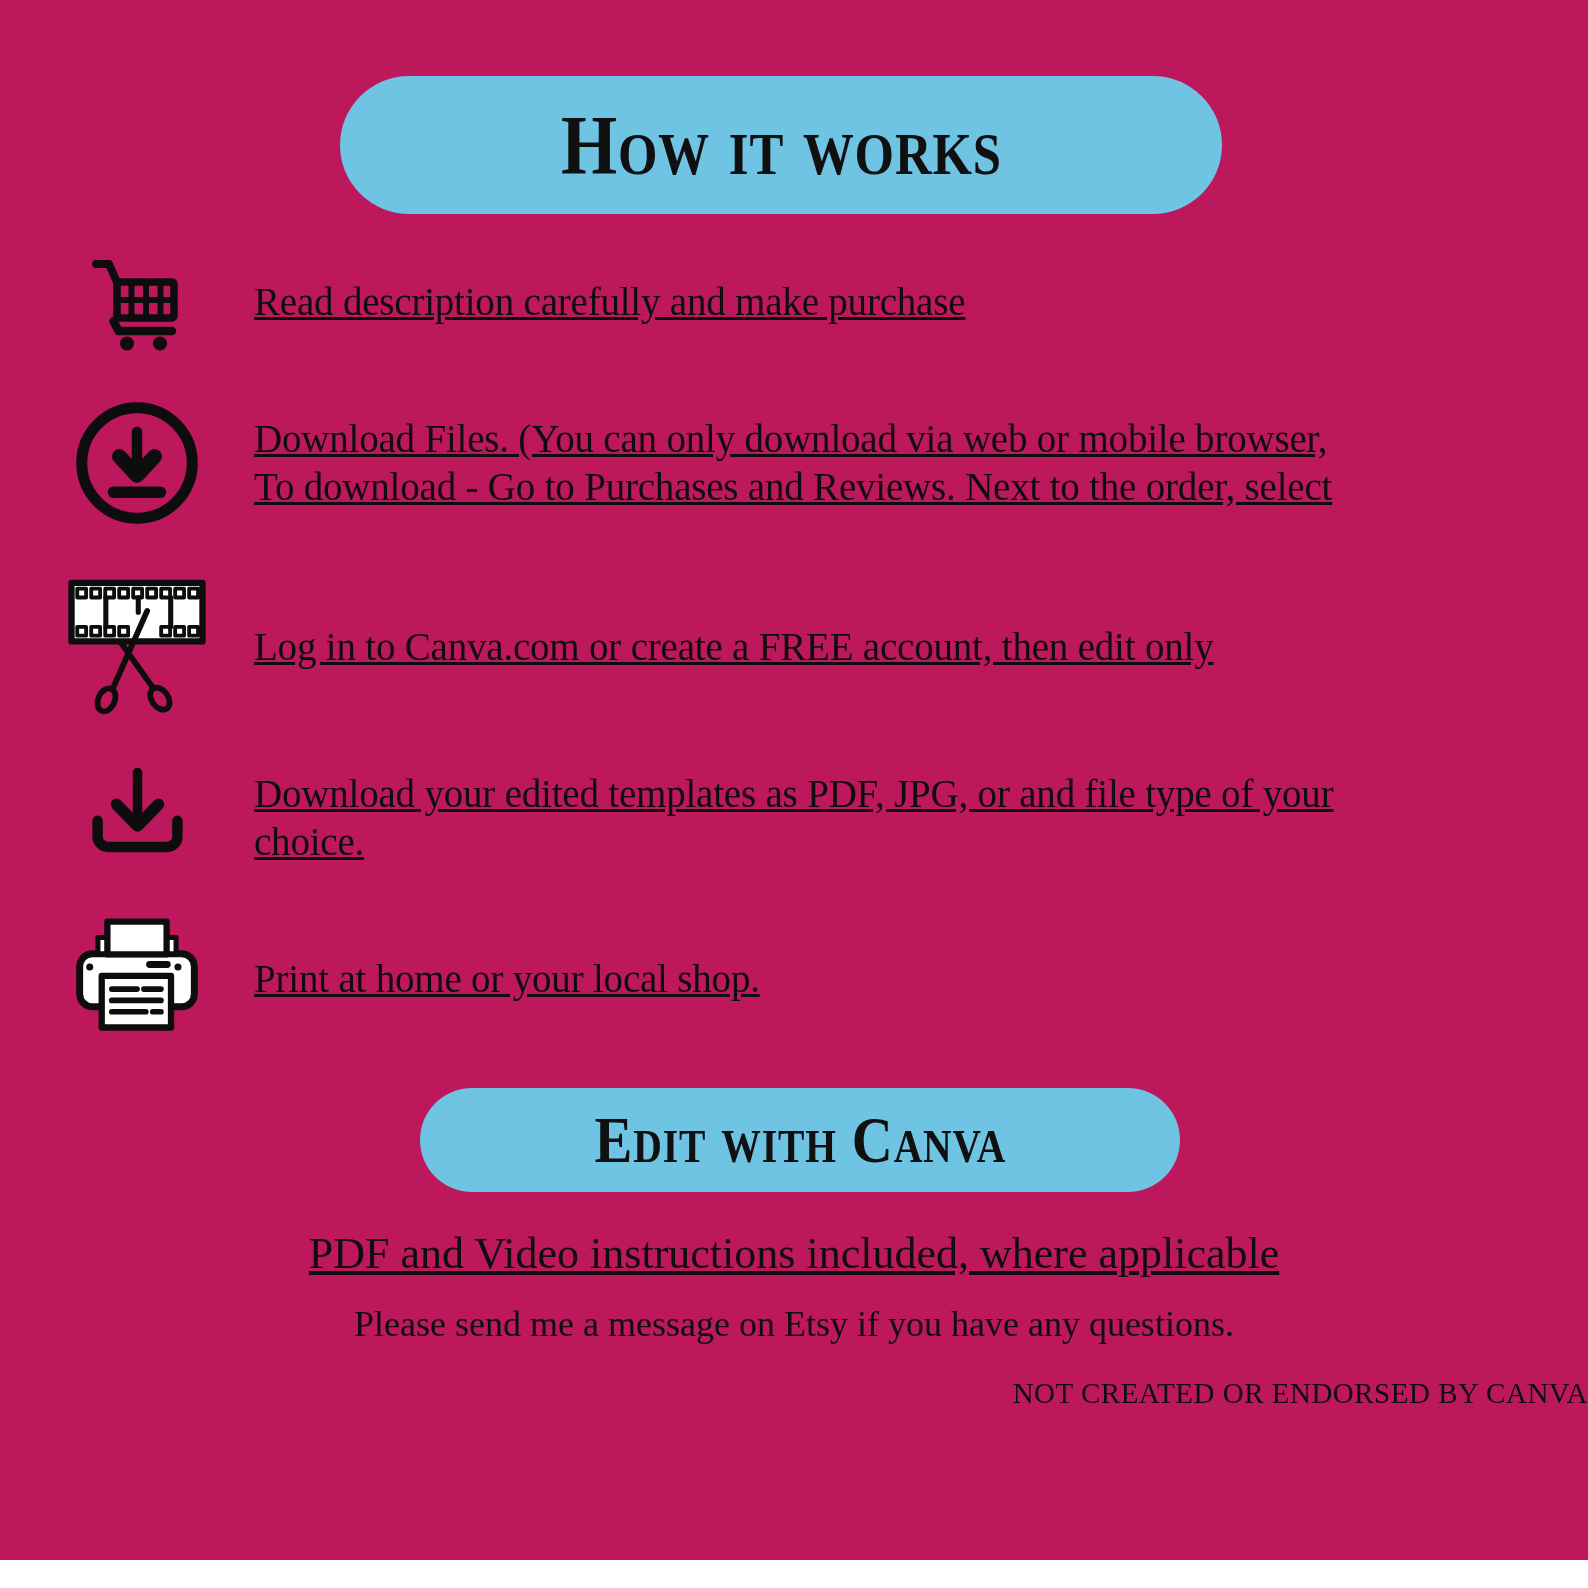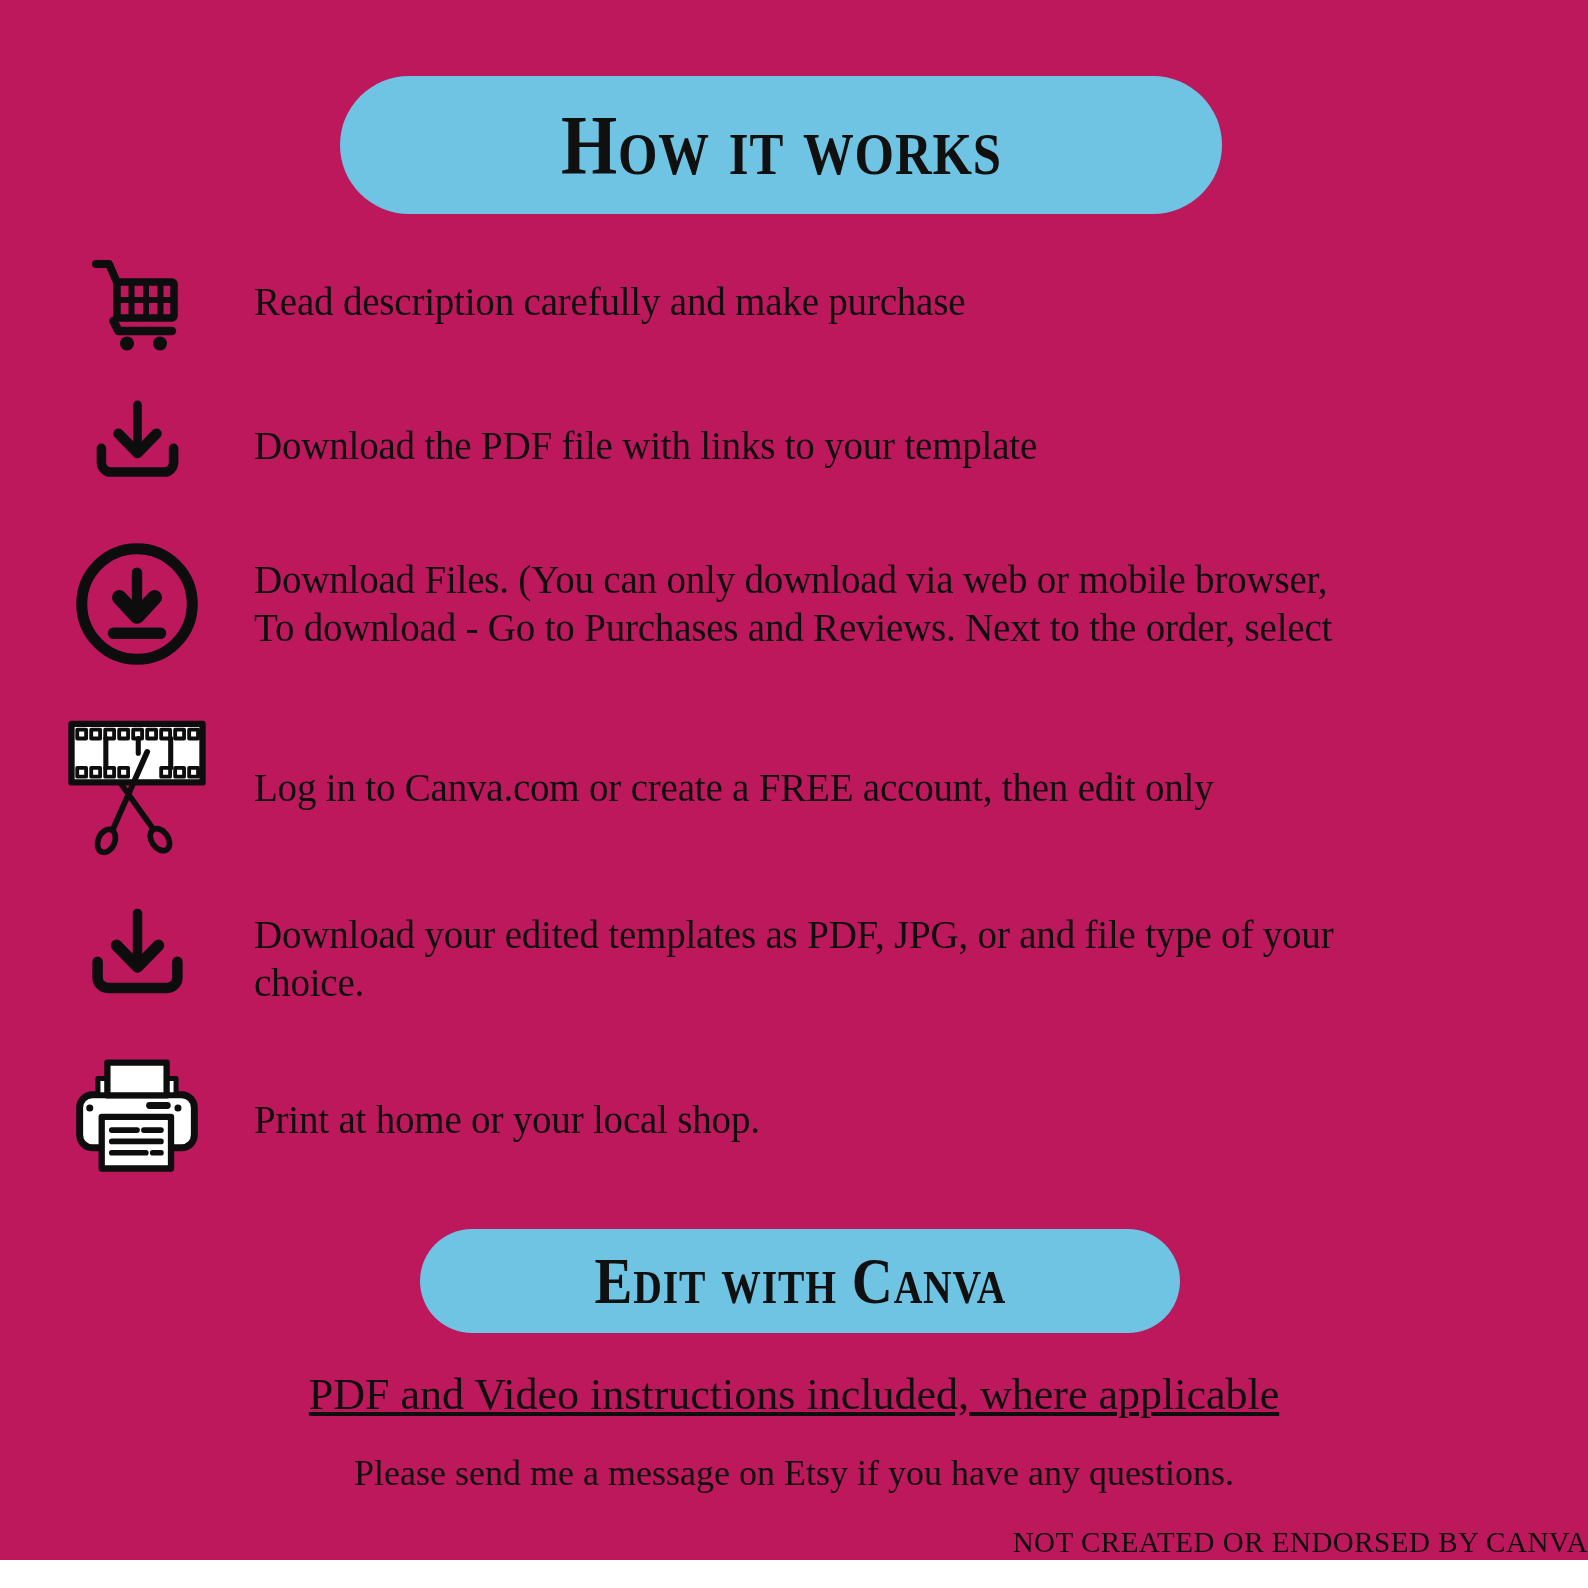--- a/index.html
+++ b/index.html
@@ -34,7 +34,7 @@
   .step { display: flex; align-items: center; margin-bottom: 46px; }
   .icon-box { width: 150px; flex: 0 0 150px; display: flex; align-items: center; justify-content: center; }
   .step-text { margin-left: 42px; font-size: 39px; line-height: 48px; letter-spacing: -0.2px; color: #0e0e0e; }
-  .step-text .line { white-space: nowrap; }
+  .step-text .line { white-space: nowrap; text-decoration: underline; }
 
   svg { display: block; }
 

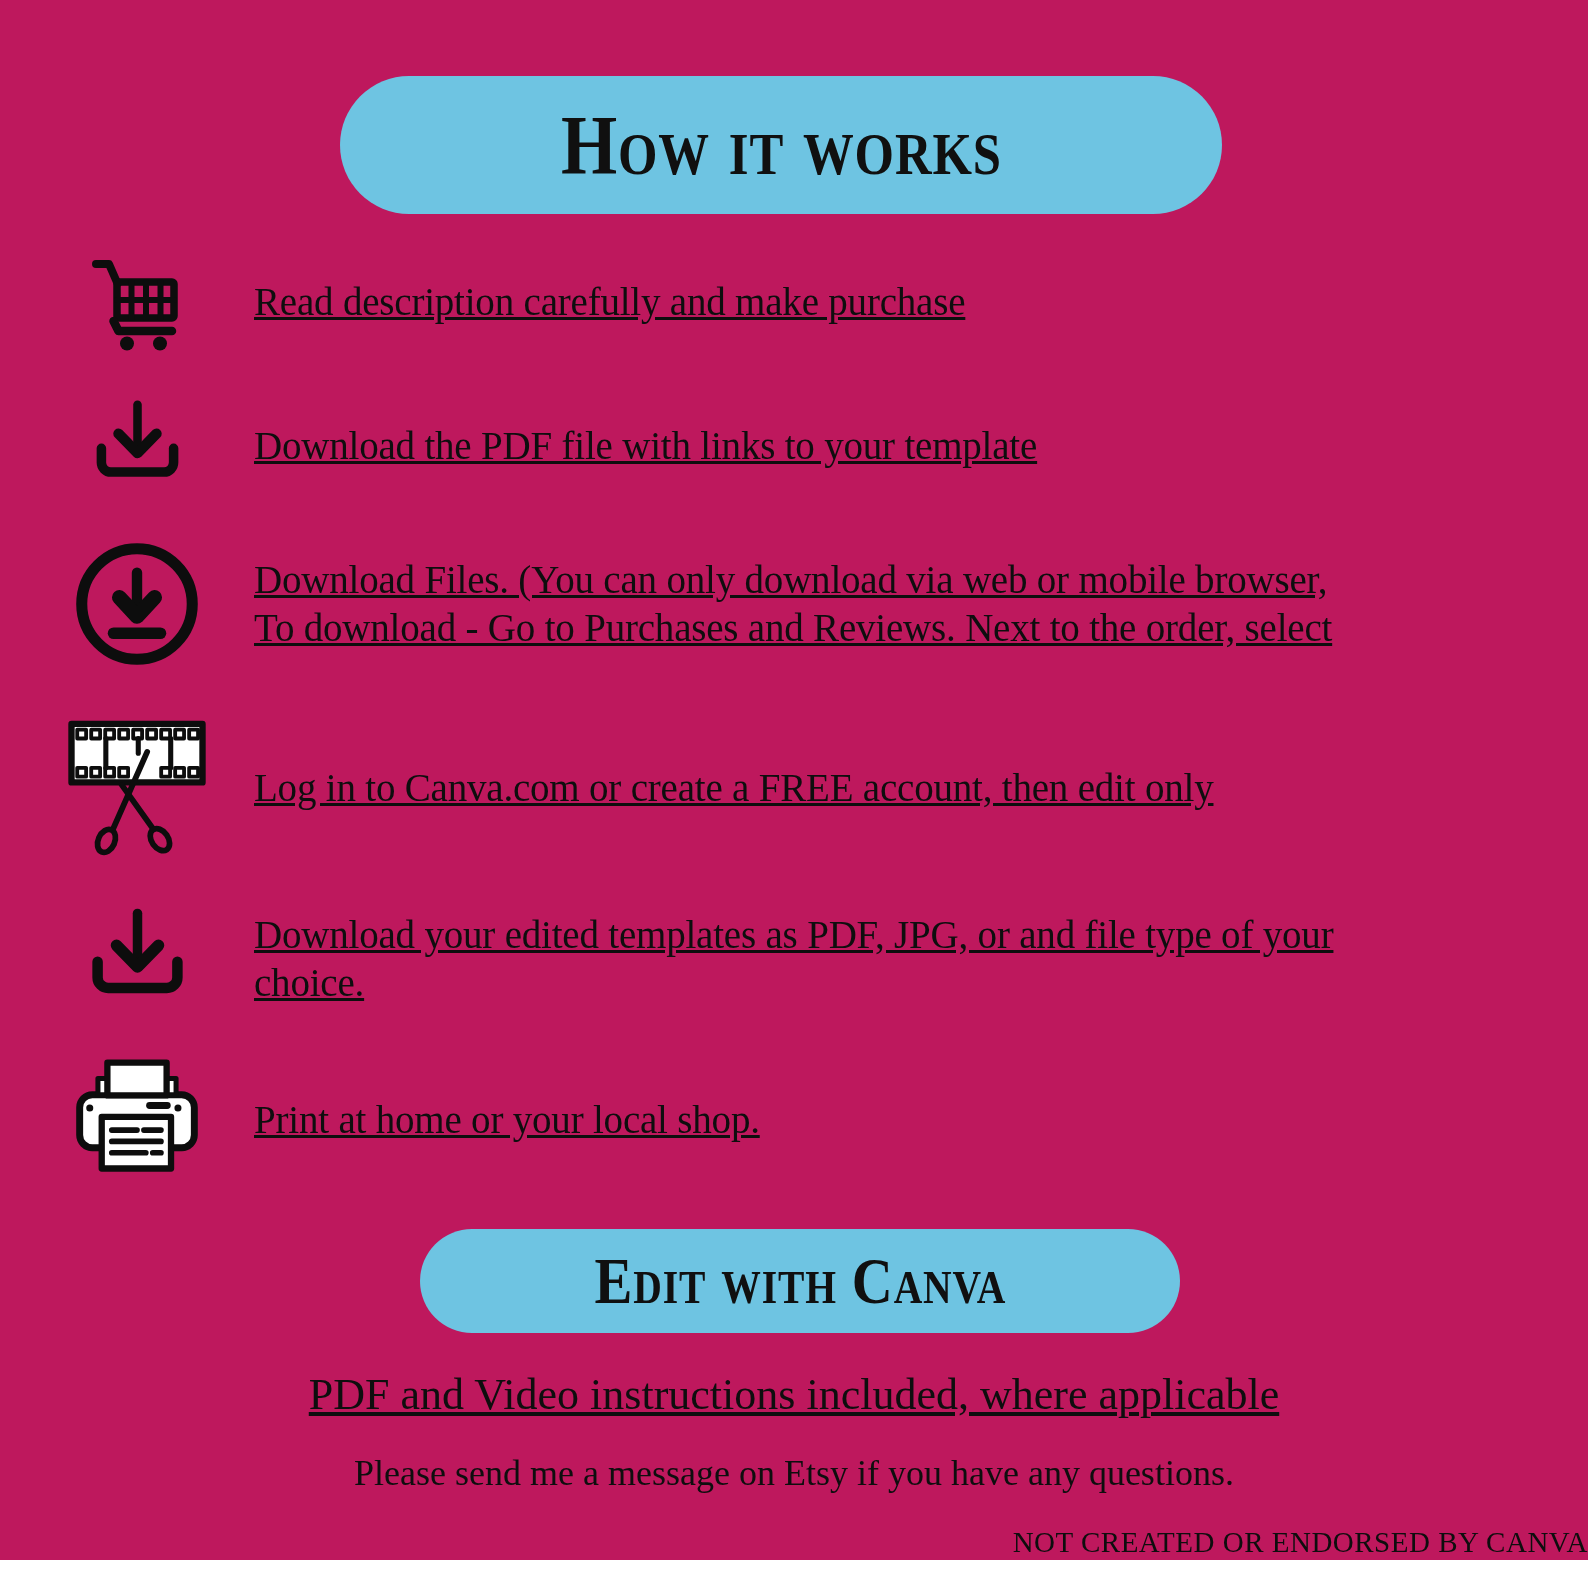--- a/index.html
+++ b/index.html
@@ -69,18 +69,6 @@
       </div>
     </div>
 
-    <div class="step">
-      <div class="icon-box">
-        <svg width="95" height="95" viewBox="0 0 100 100" fill="none" stroke="#0d0d0d" stroke-linecap="round" stroke-linejoin="round">
-          <path d="M50 7 V53" stroke-width="9"></path>
-          <path d="M30 37.5 L50 58 L70 37.5" stroke-width="11"></path>
-          <path d="M12 53 V68 a10 10 0 0 0 10 10 H78 a10 10 0 0 0 10 -10 V53" stroke-width="10"></path>
-        </svg>
-      </div>
-      <div class="step-text">
-        <div class="line">Download the PDF file with links to your template</div>
-      </div>
-    </div>
 
     <div class="step">
       <div class="icon-box">

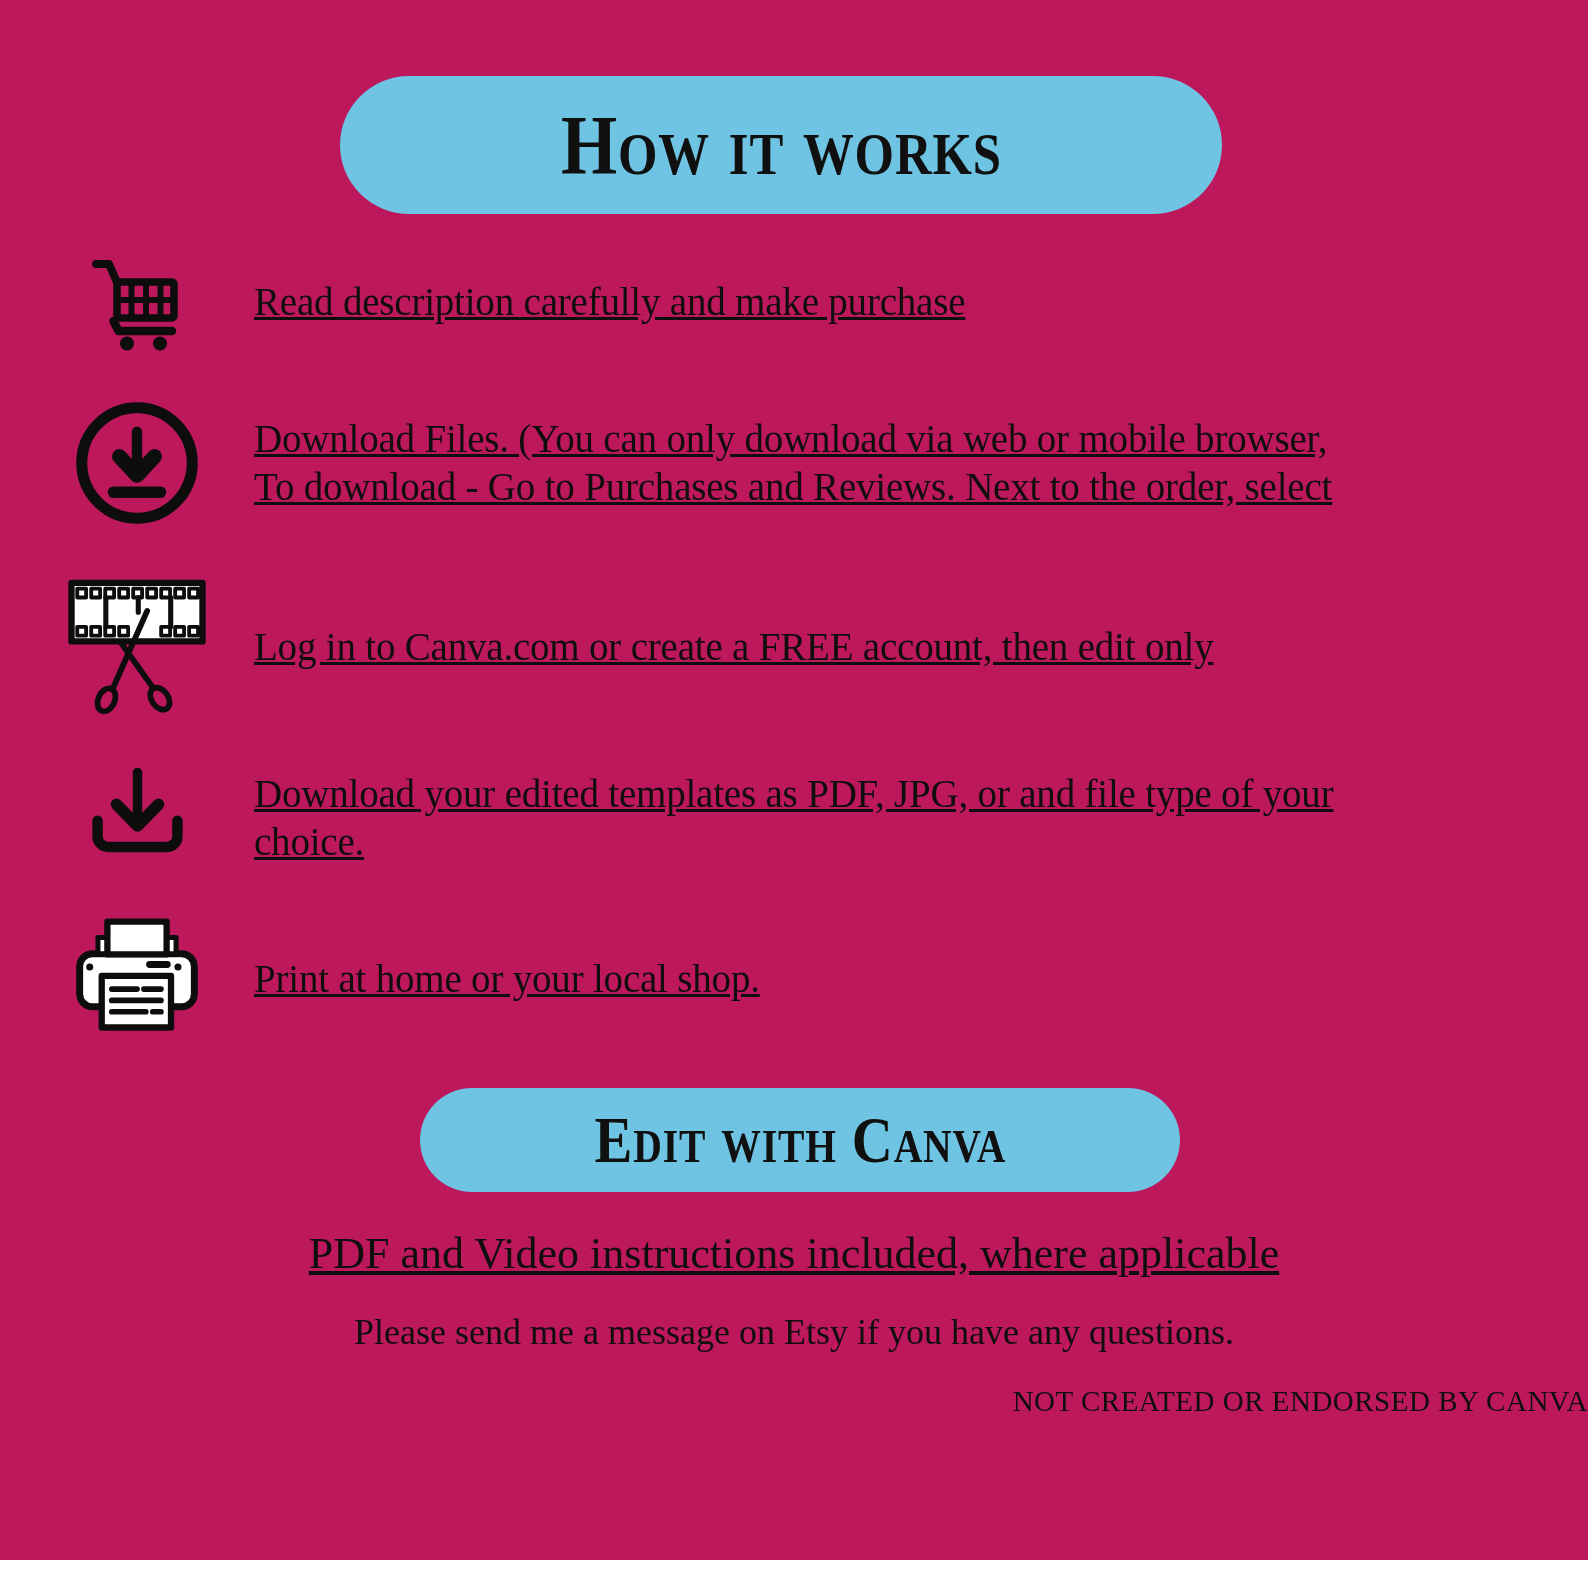--- a/index.html
+++ b/index.html
@@ -39,7 +39,7 @@
   svg { display: block; }
 
   .footer-line1 { font-size: 44px; text-align: center; margin-top: 36px; text-decoration: underline; }
-  .footer-line2 { font-size: 36px; text-align: center; margin-top: 32px; }
+  .footer-line2 { font-size: 36px; text-align: center; margin-top: 24px; }
   .footer-line3 { font-size: 29px; text-align: right; margin-top: 32px; letter-spacing: 0.5px; }
 </style>
 </head>

